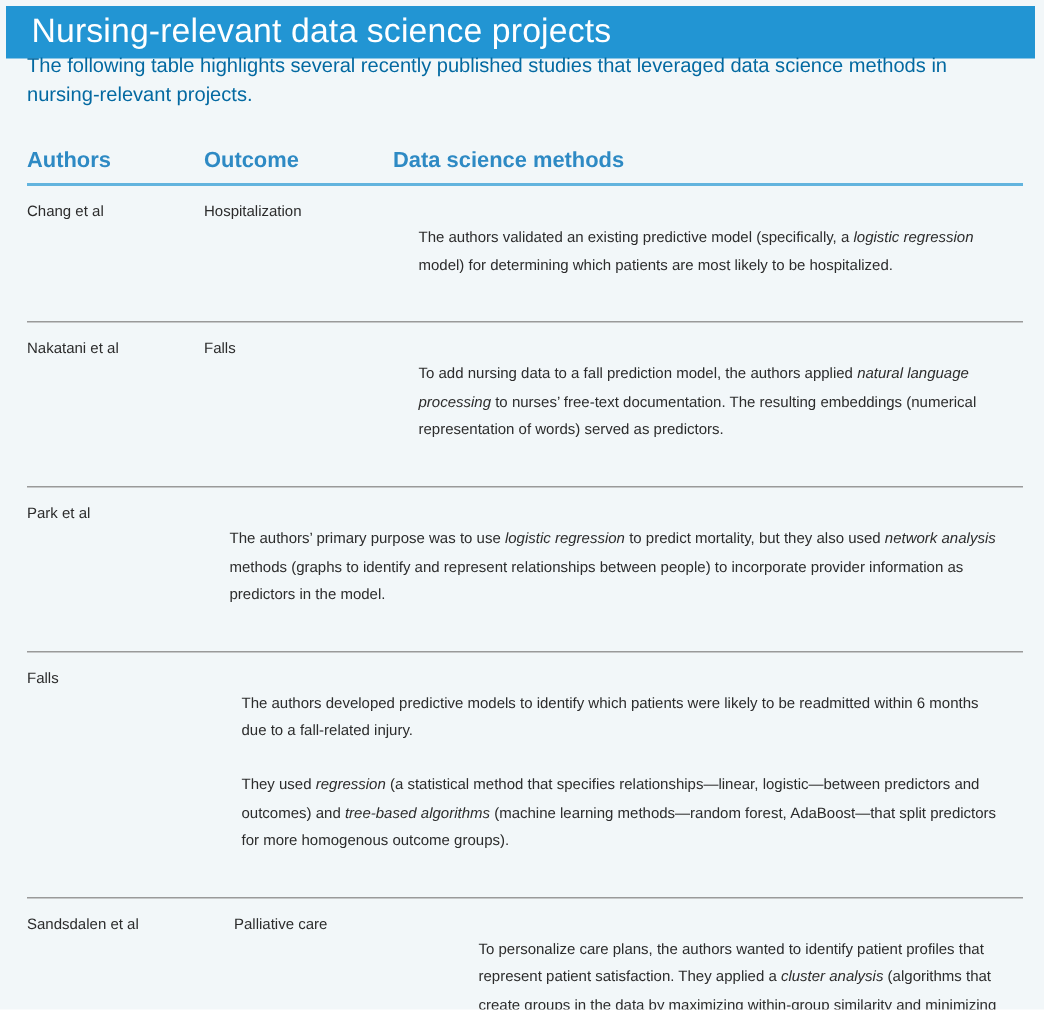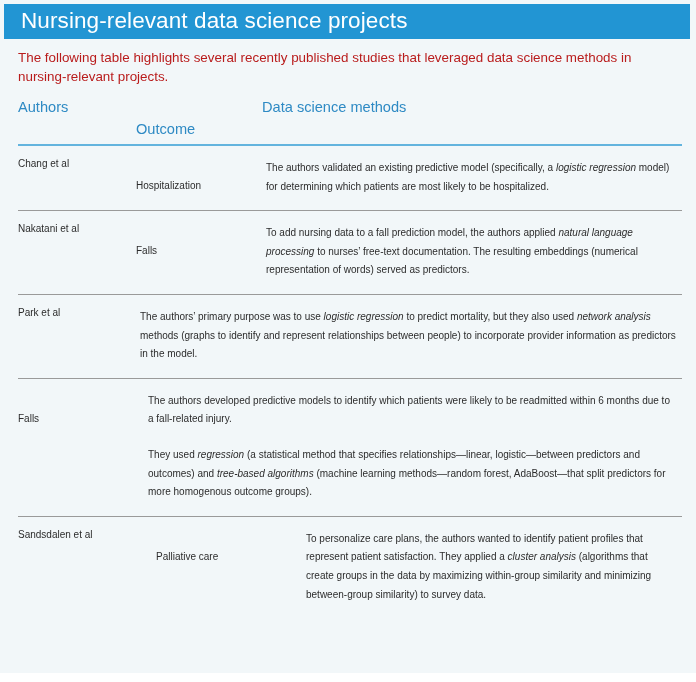--- a/index.html
+++ b/index.html
@@ -49,11 +49,11 @@
   .intro {
     position: absolute;
     left: 18px;
-    top: 49px;
+    top: 35px;
     width: 662px;
     font-size: 13.4px;
     line-height: 18.5px;
-    color: #b91c1c;
+    color: #0369a1;
   }
 
   

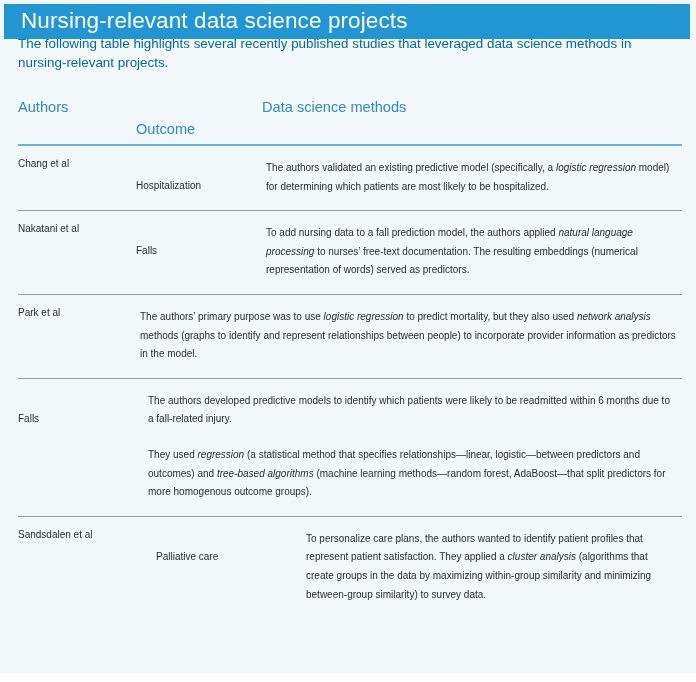--- a/index.html
+++ b/index.html
@@ -72,7 +72,7 @@
   .thead .cell {
     color: #2e8ac4;
     font-size: 14.6px;
-    font-weight: normal;
+    font-weight: bold;
     line-height: 18px;
   }
 

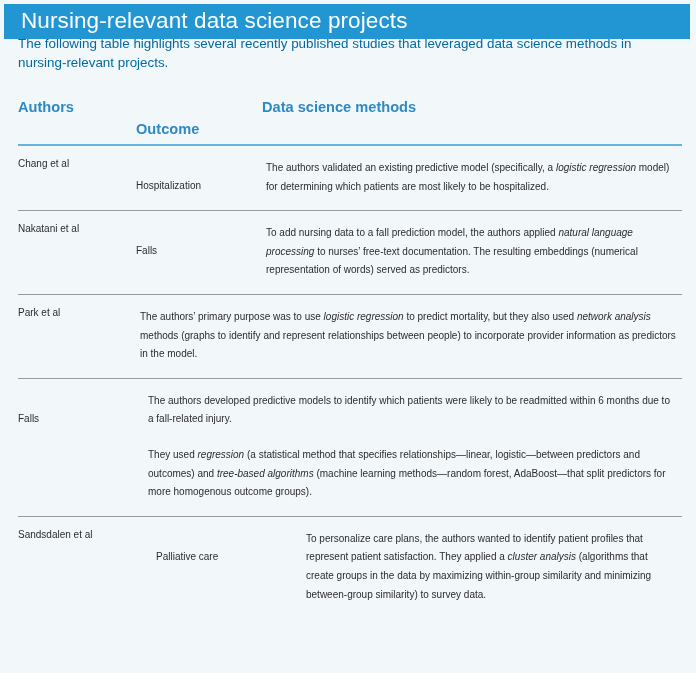--- a/index.html
+++ b/index.html
@@ -94,7 +94,7 @@
     color: #2c2c2c;
   }
   .col-authors  { width: 118px; flex: 0 0 118px; padding-right: 6px; }
-  .col-outcome  { width: 126px; flex: 0 0 126px; padding-right: 2px; margin-top: 22px; }
+  .col-outcome  { width: 126px; flex: 0 0 126px; padding-right: 2px; }
   .col-methods  { flex: 1 1 auto; }
 
   .col-methods p {

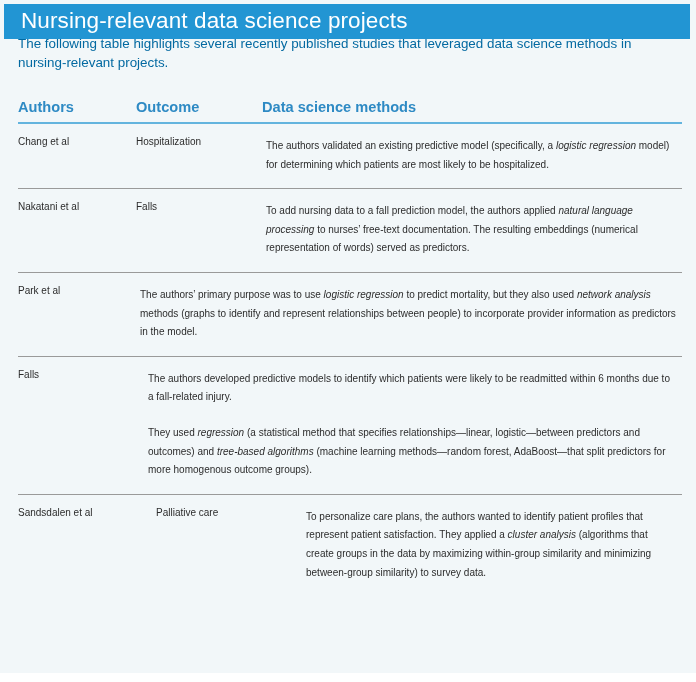--- a/index.html
+++ b/index.html
@@ -98,7 +98,7 @@
   .col-methods  { flex: 1 1 auto; }
 
   .col-methods p {
-    margin: 4px;
+    margin: 17px;
   }
   .col-methods p + p {
     margin-top: 17px;

